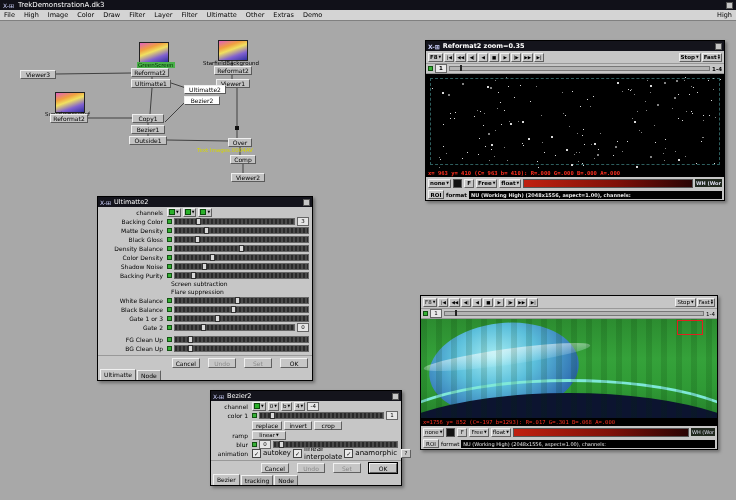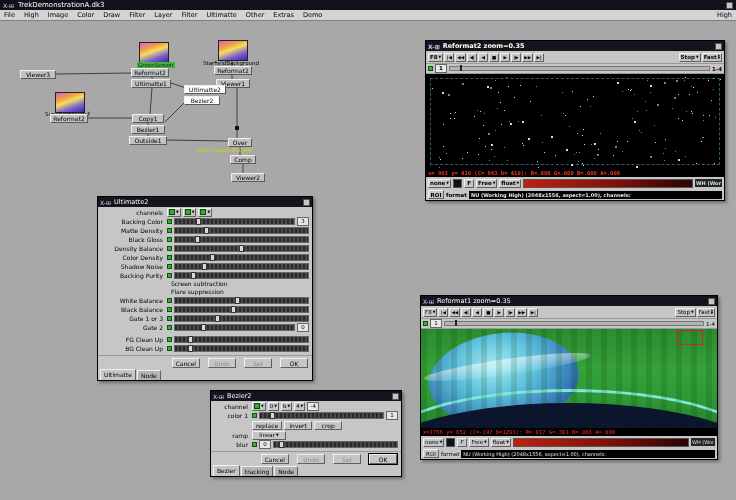--- a/index.html
+++ b/index.html
@@ -395,12 +395,6 @@
 </div>
 
 <div class="xwin" style="left:420px;top:295px;width:296px;">
-  <div class="xtitle">
-    <span class="wmglyph">X-⊞</span>
-    <span>Reformat1 zoom=0.35</span>
-    <span class="grow"></span>
-    <span class="wmbtn"></span>
-  </div>
   <div class="vtoolbar">
     <span class="tbtn combo">
       <span>F8</span>

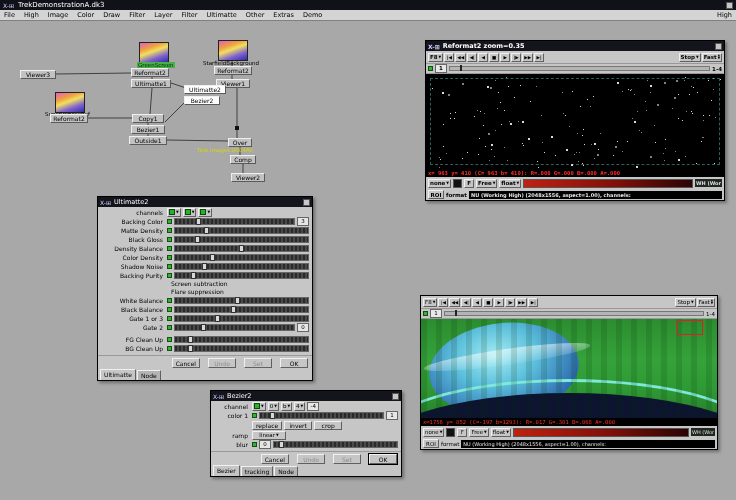--- a/index.html
+++ b/index.html
@@ -655,6 +655,17 @@
         <span class="sh" style="left:4%;"></span>
       </span>
   </div>
+  <div class="drow">
+    <span class="plabel narrow">animation</span>
+    <span class="cb">✓</span>
+    <span>autokey</span>
+    <span class="cb">✓</span>
+    <span>linear interpolate</span>
+    <span class="cb">✓</span>
+    <span>anamorphic</span>
+    <span class="grow"></span>
+    <span class="tbtn" style="font-size:5.5px;">?</span>
+  </div>
   <div class="btnrow">
     <span class="dbtn">Cancel</span>
     <span class="dbtn disabled">Undo</span>

